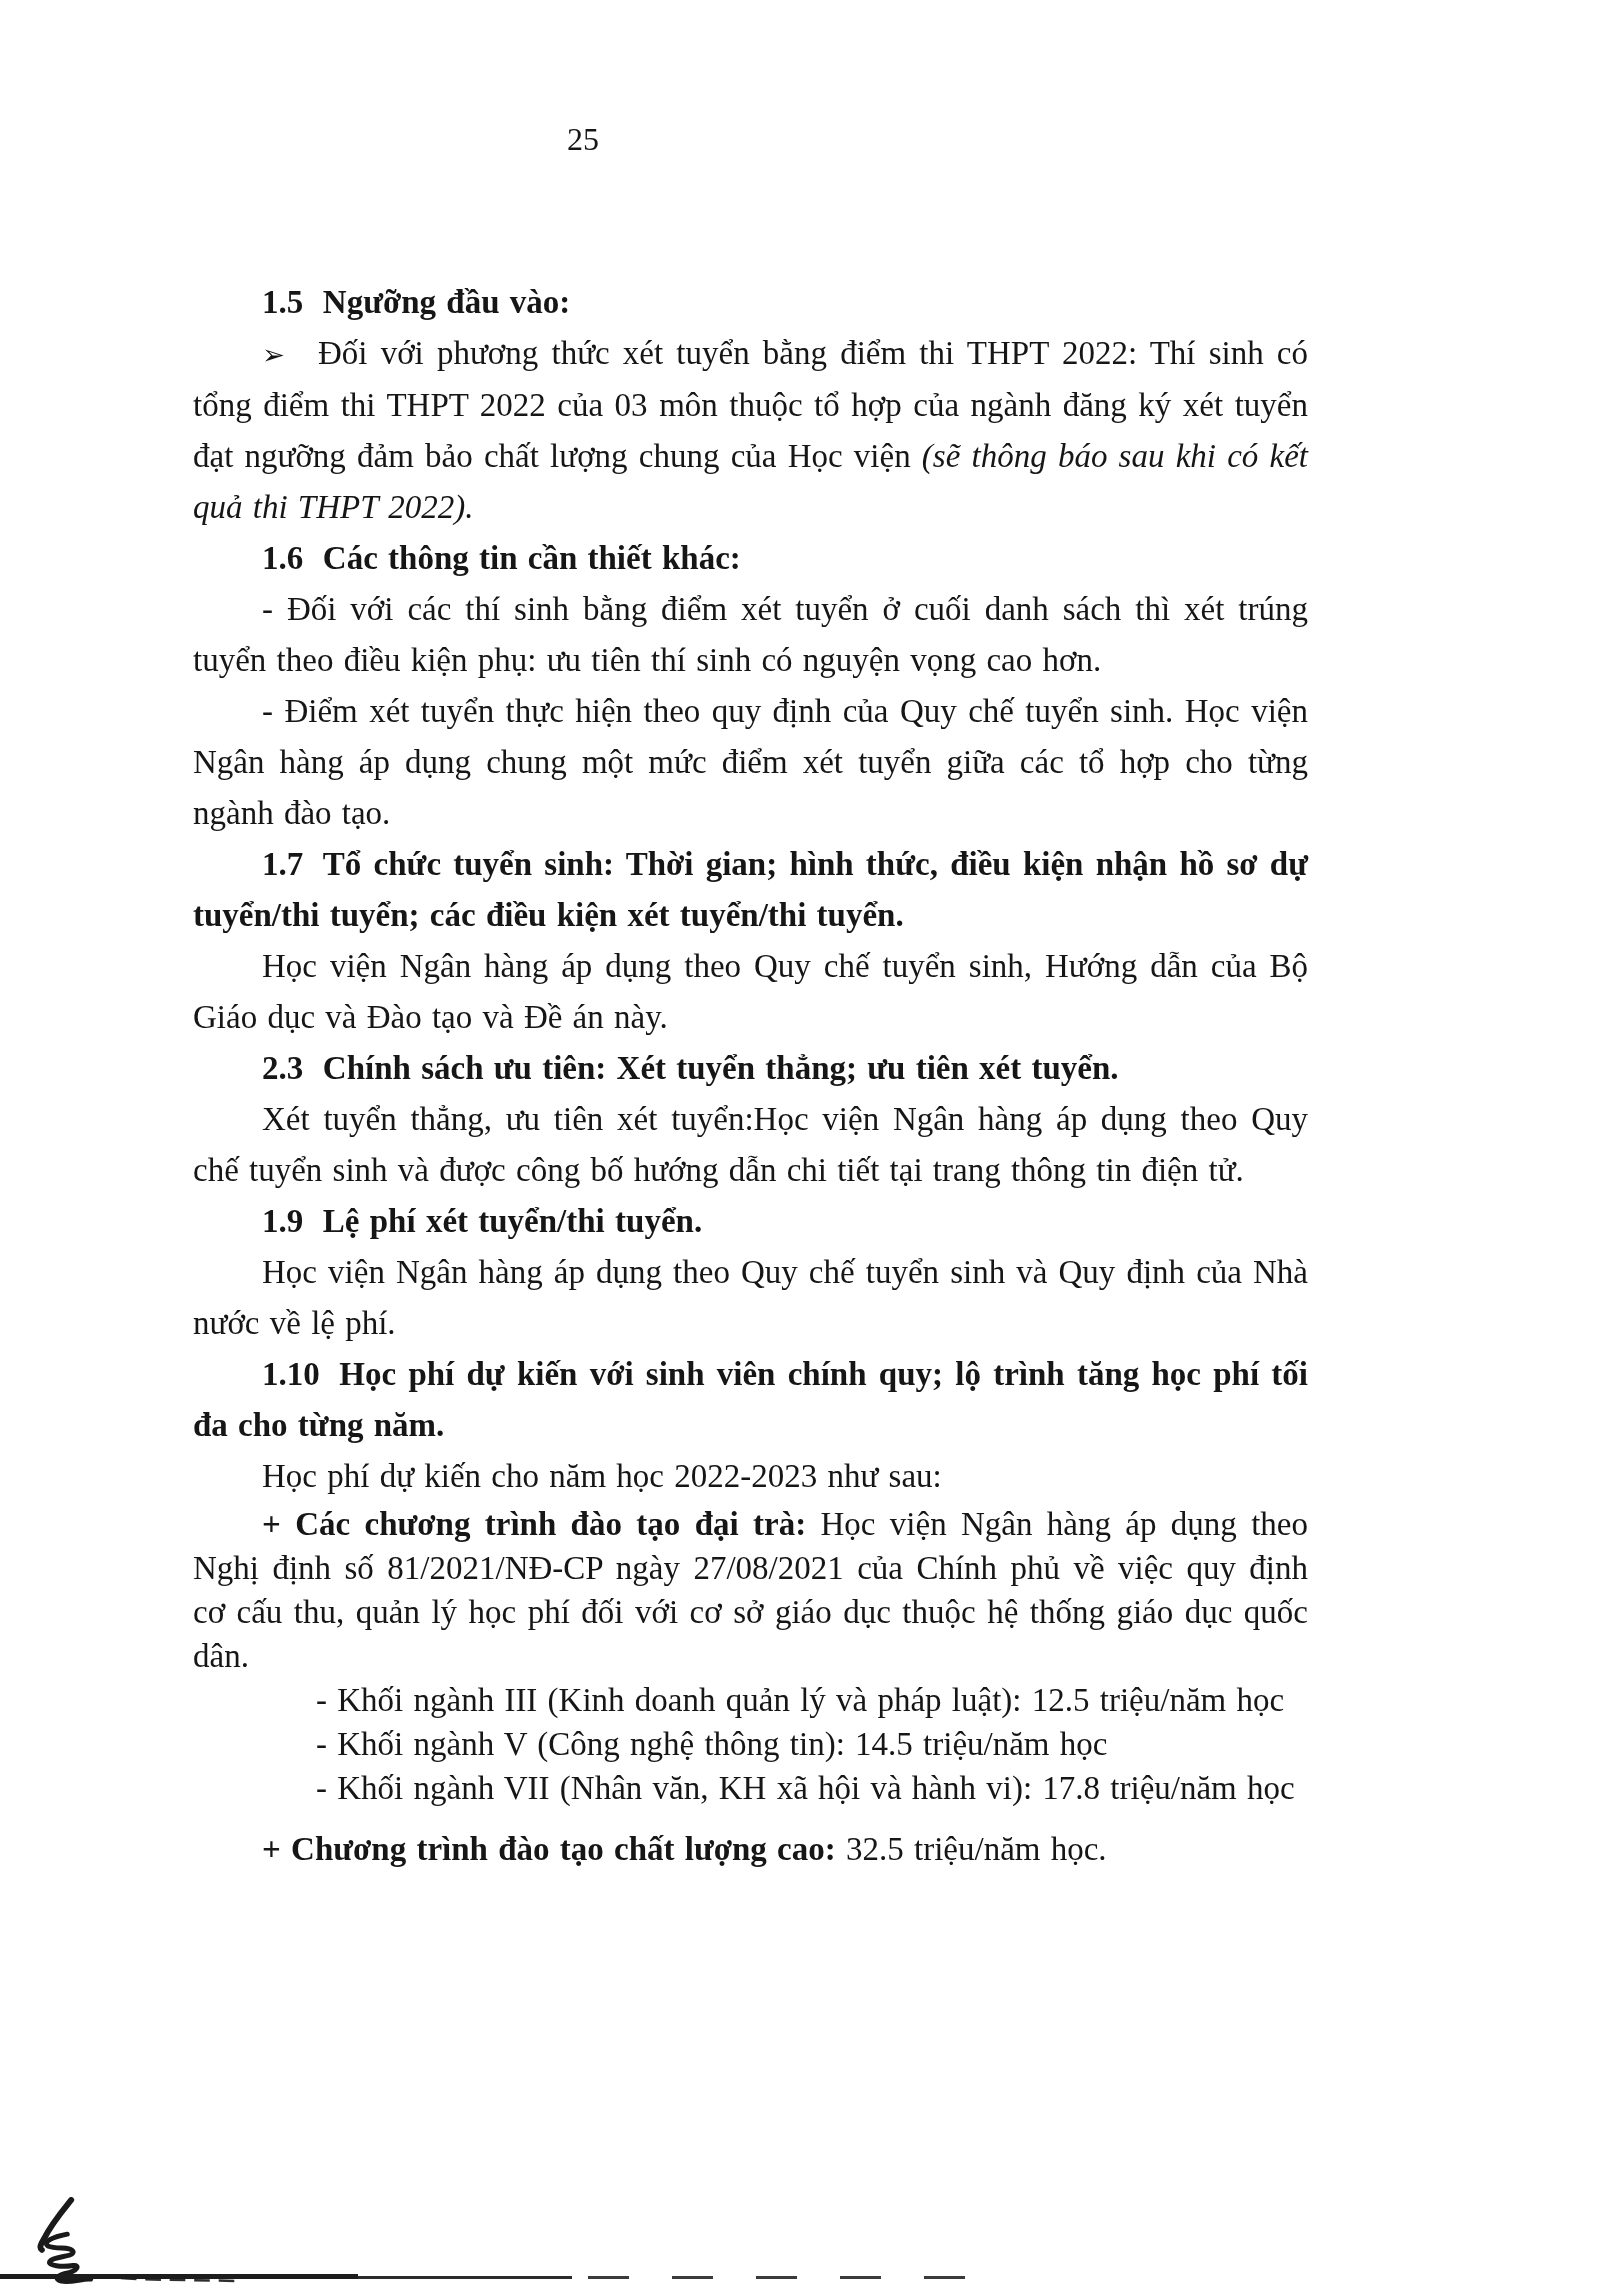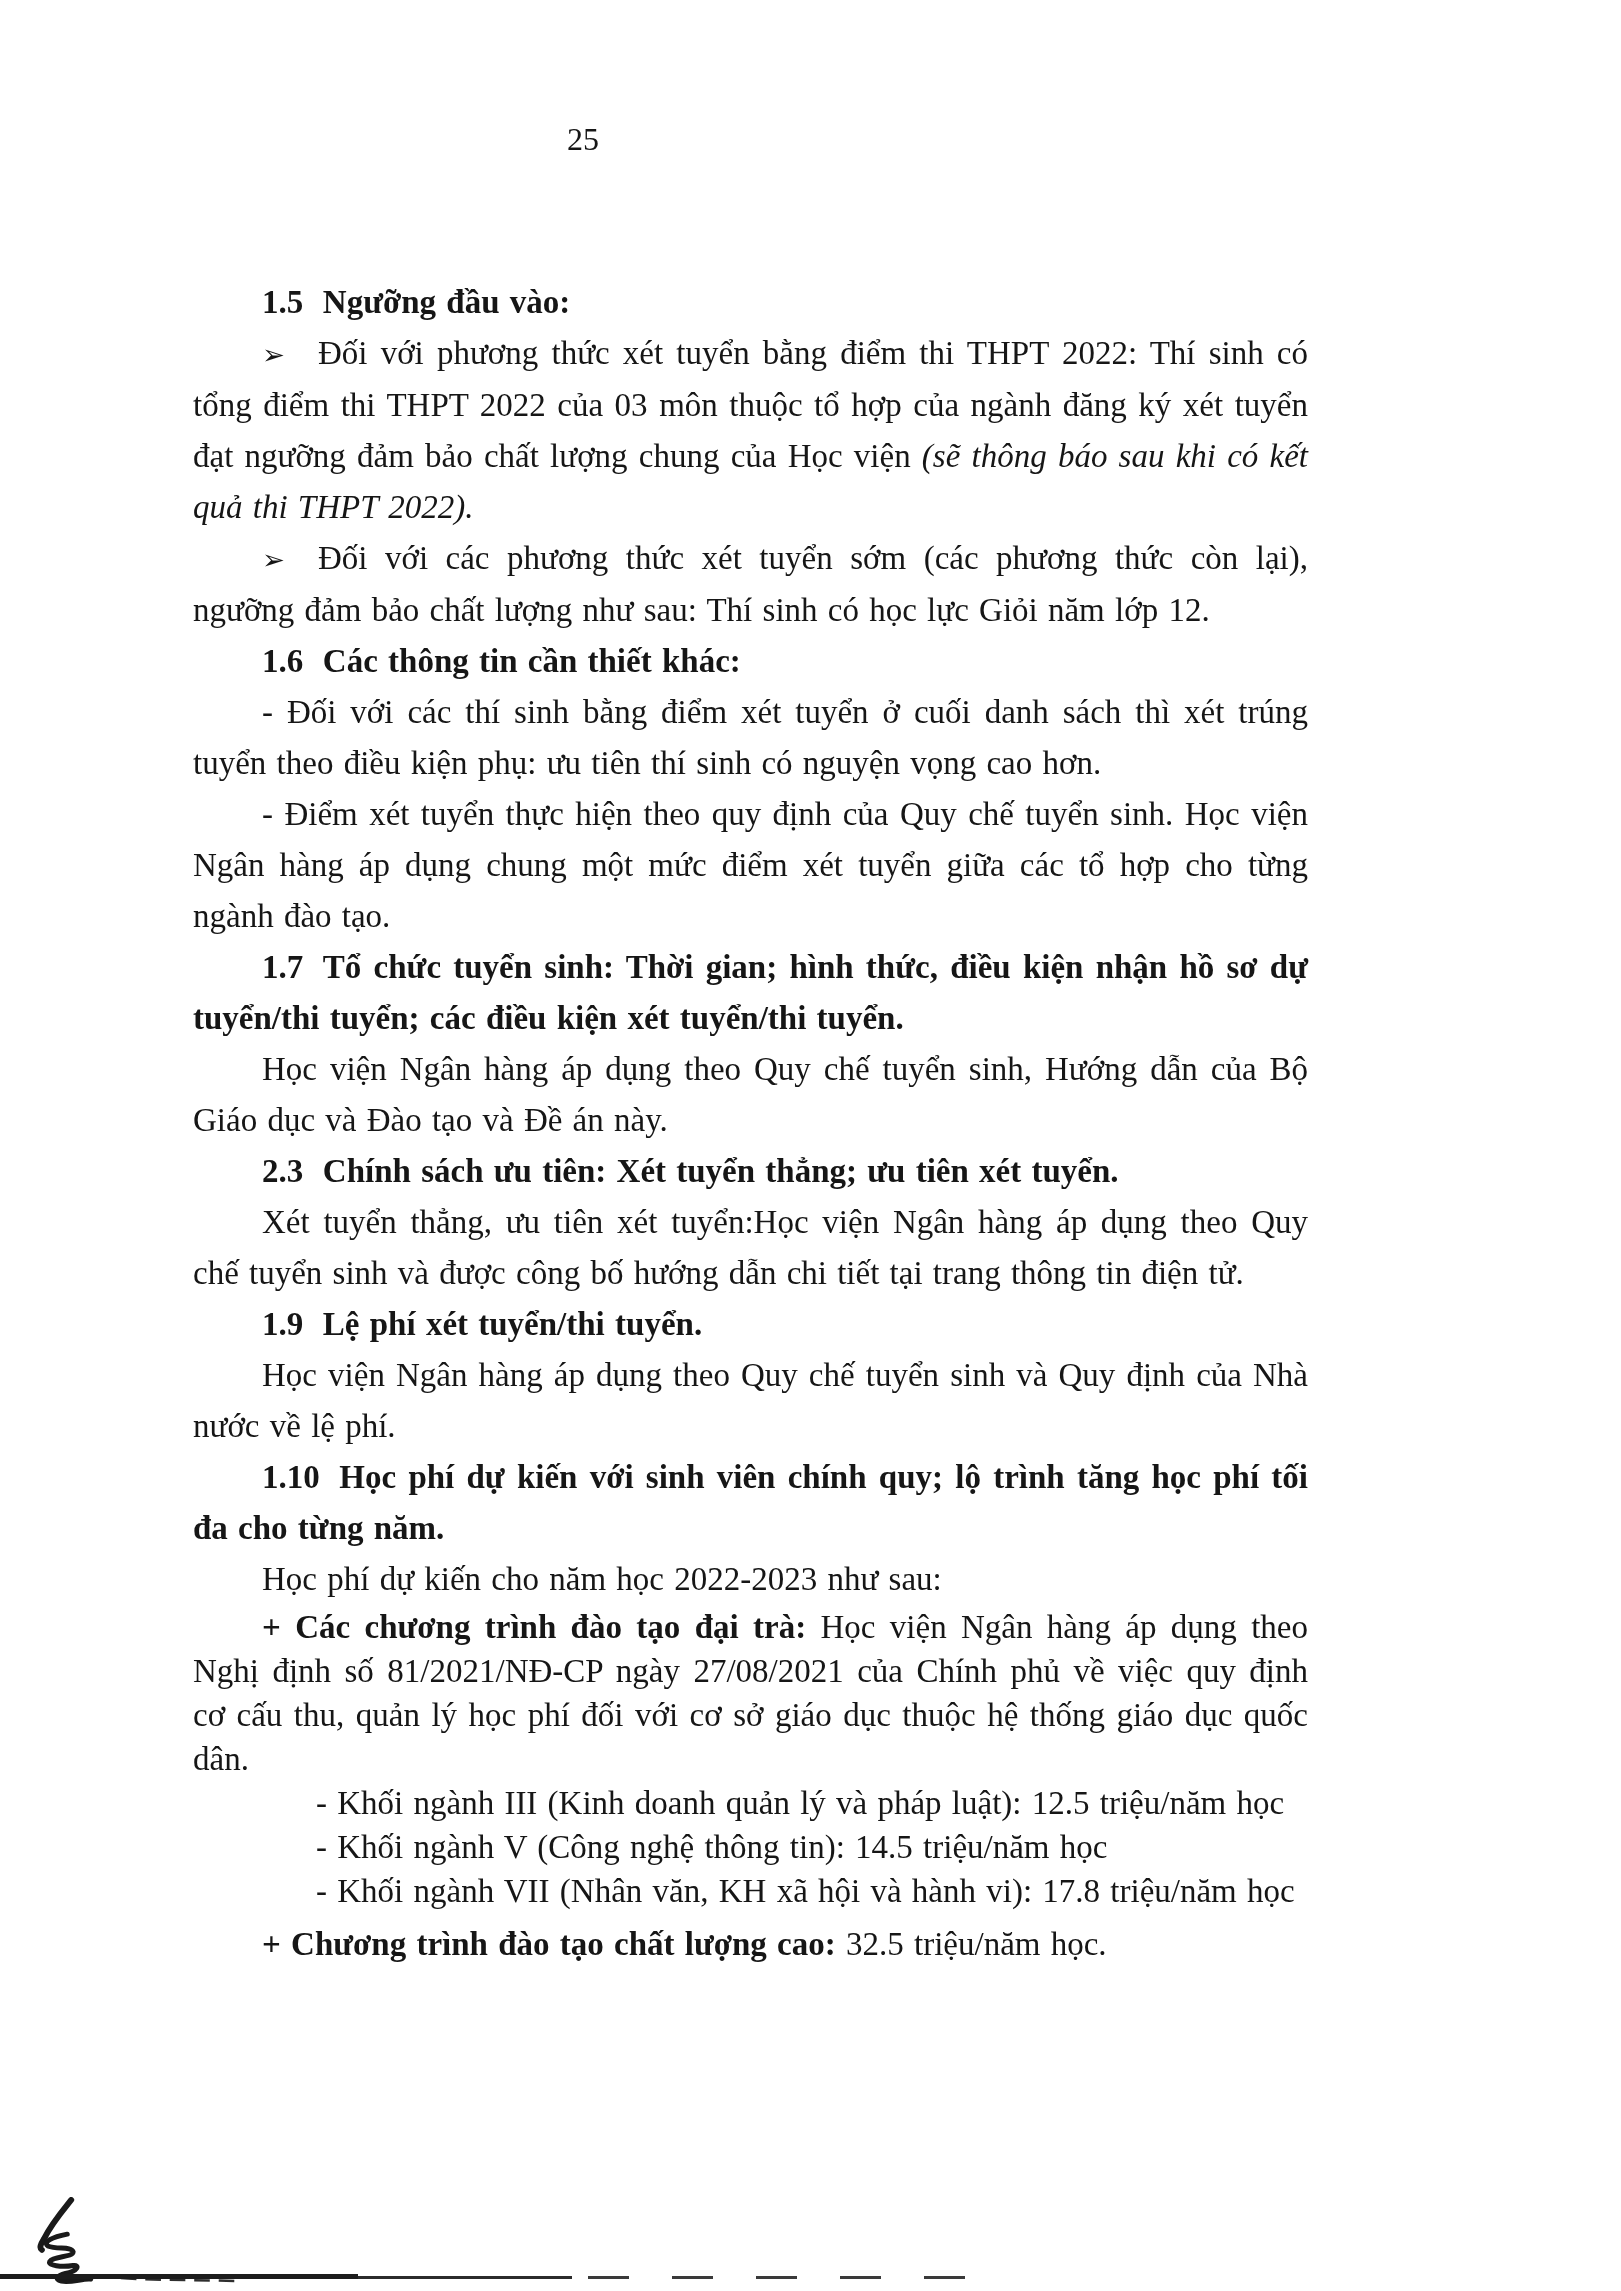--- a/index.html
+++ b/index.html
@@ -79,7 +79,6 @@
   <div class="content">
       <p class="para heading"><span class="num">1.5</span>Ngưỡng đầu vào:</p>
       <p class="para bullet"><span class="marker">➢</span>Đối với phương thức xét tuyển bằng điểm thi THPT 2022: Thí sinh có tổng điểm thi THPT 2022 của 03 môn thuộc tổ hợp của ngành đăng ký xét tuyển đạt ngưỡng đảm bảo chất lượng chung của Học viện<i> (sẽ thông báo sau khi có kết quả thi THPT 2022).</i></p>
-      <p class="para bullet"><span class="marker">➢</span>Đối với các phương thức xét tuyển sớm (các phương thức còn lại), ngưỡng đảm bảo chất lượng như sau: Thí sinh có học lực Giỏi năm lớp 12.</p>
       <p class="para heading"><span class="num">1.6</span>Các thông tin cần thiết khác:</p>
       <p class="para body">- Đối với các thí sinh bằng điểm xét tuyển ở cuối danh sách thì xét trúng tuyển theo điều kiện phụ: ưu tiên thí sinh có nguyện vọng cao hơn.</p>
       <p class="para body">- Điểm xét tuyển thực hiện theo quy định của Quy chế tuyển sinh. Học viện Ngân hàng áp dụng chung một mức điểm xét tuyển giữa các tổ hợp cho từng ngành đào tạo.</p>

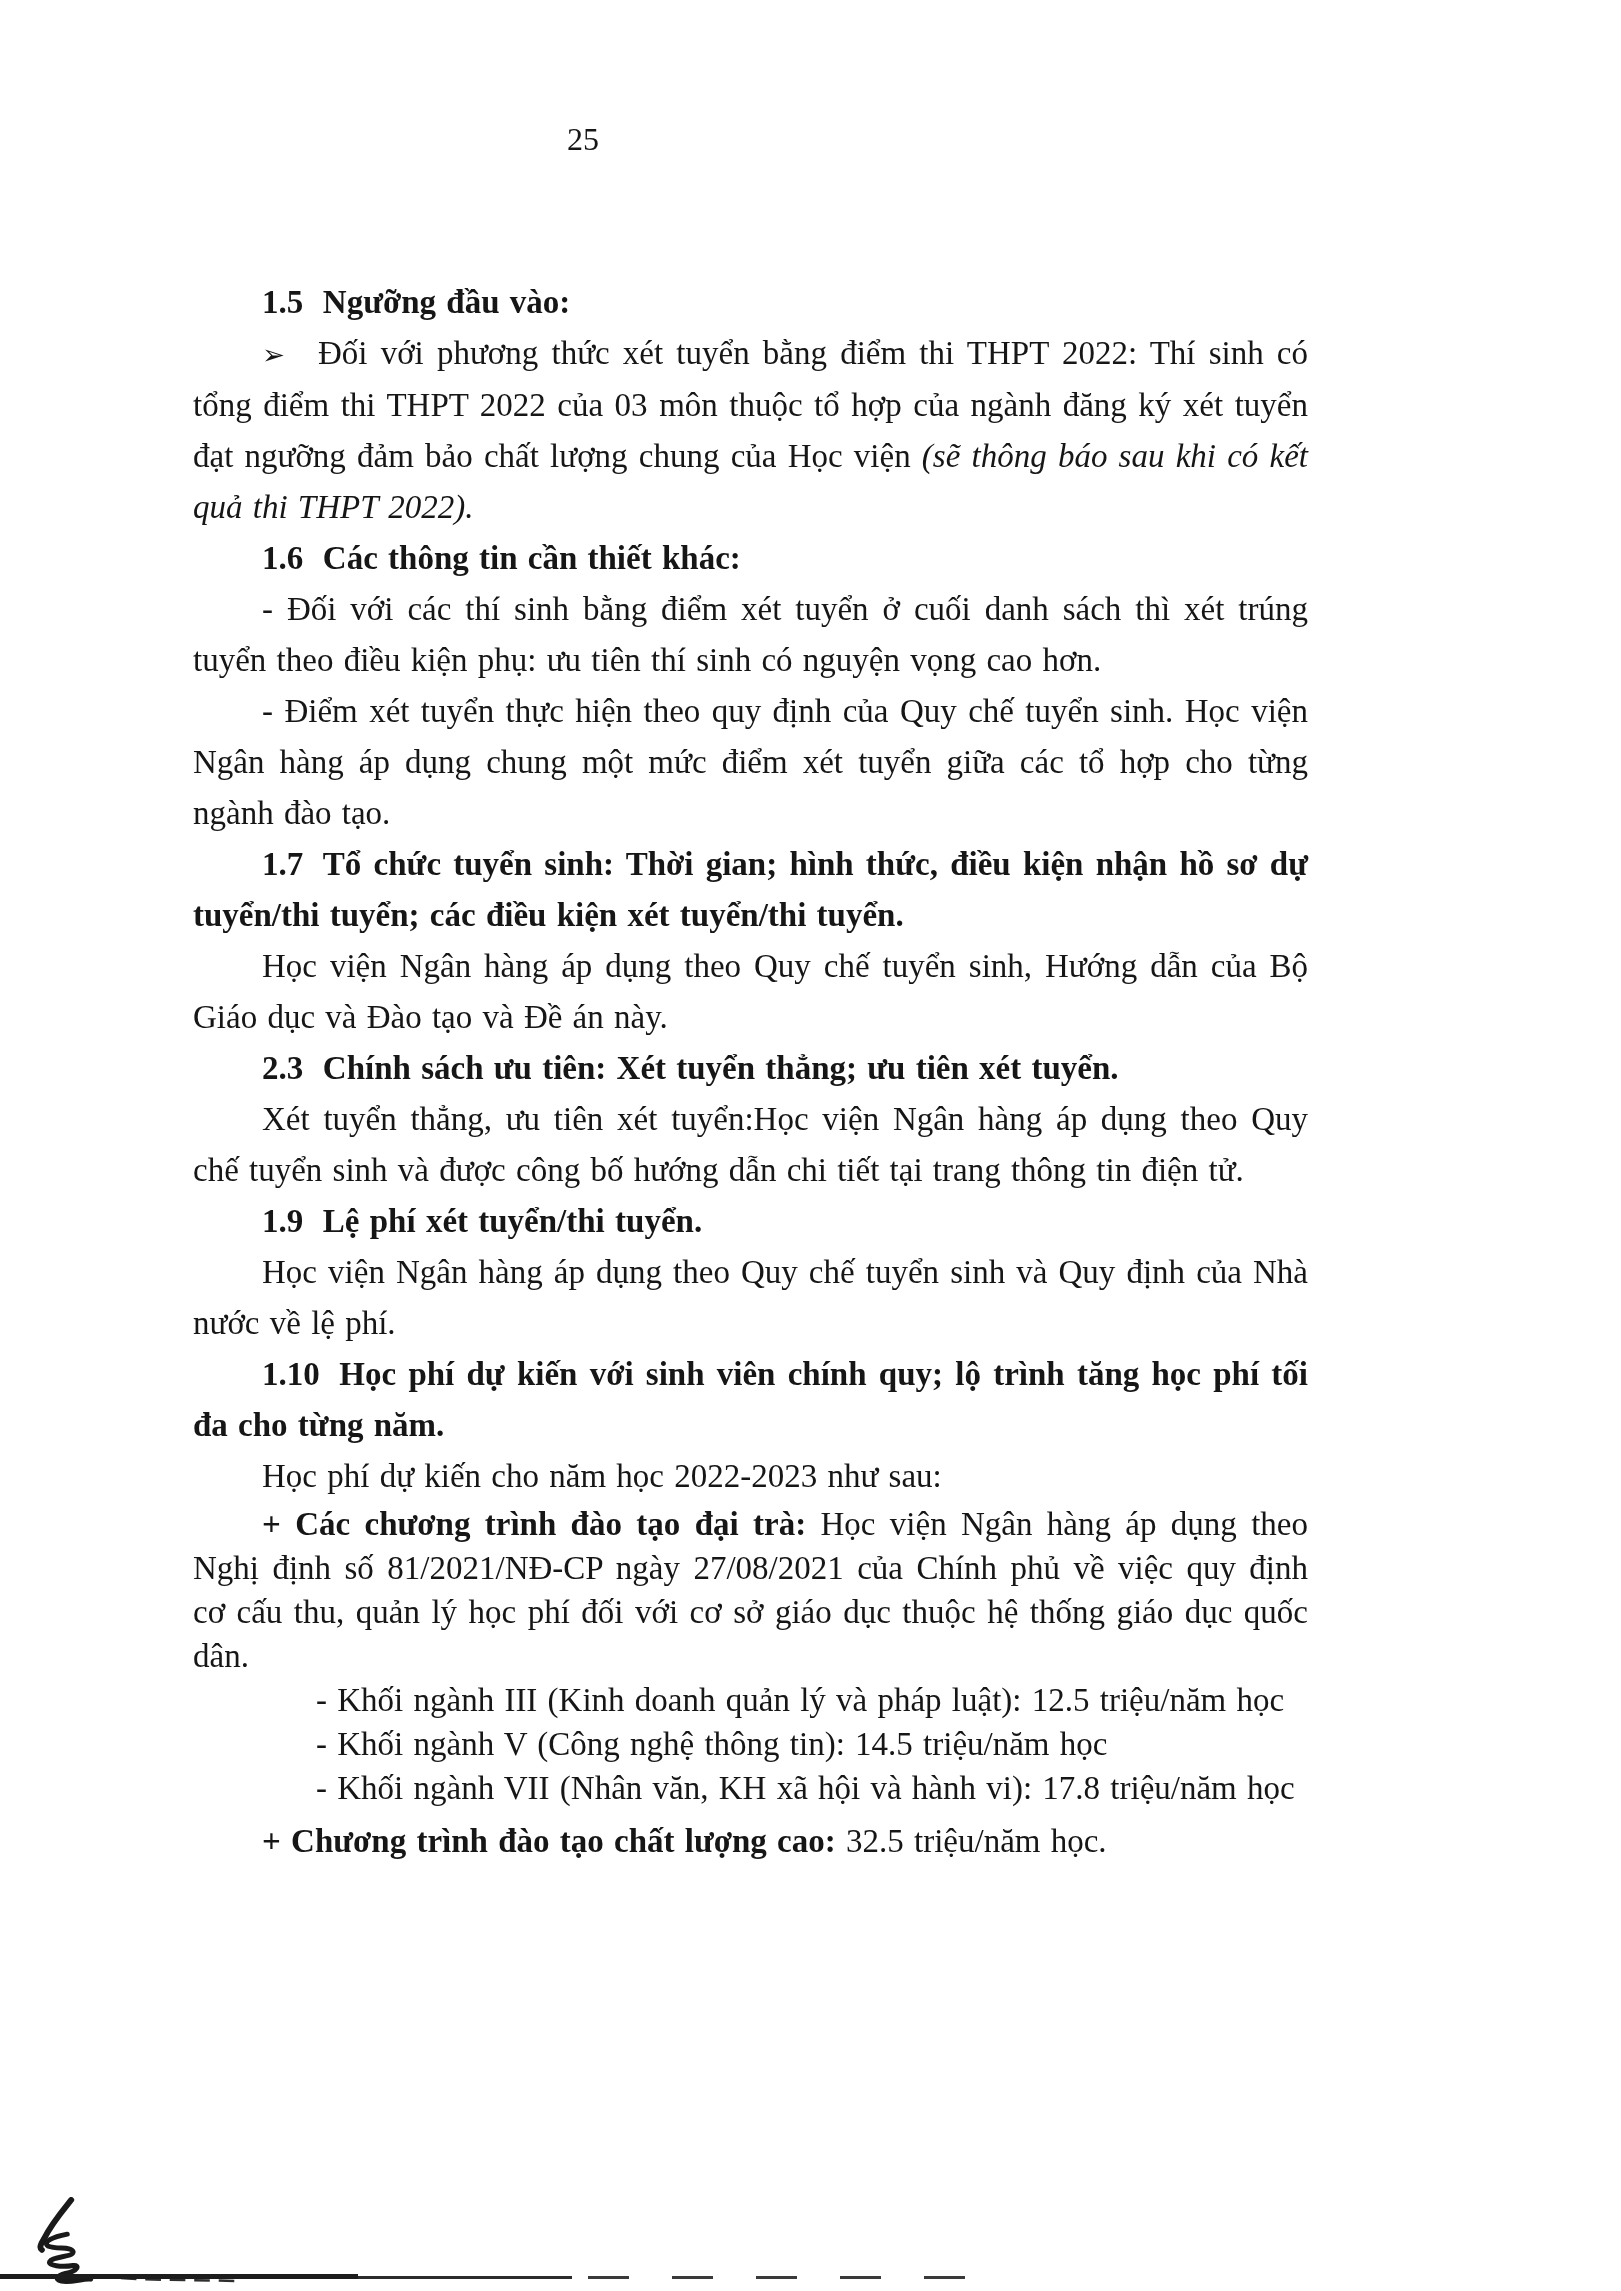--- a/index.html
+++ b/index.html
@@ -50,7 +50,7 @@
     line-height:44px;
     text-indent:123px;
   }
-  .final{margin-top:9px;}
+  .final{margin-top:17px;}
   b{font-weight:bold;}
   i{font-style:italic;}
   .signature{

